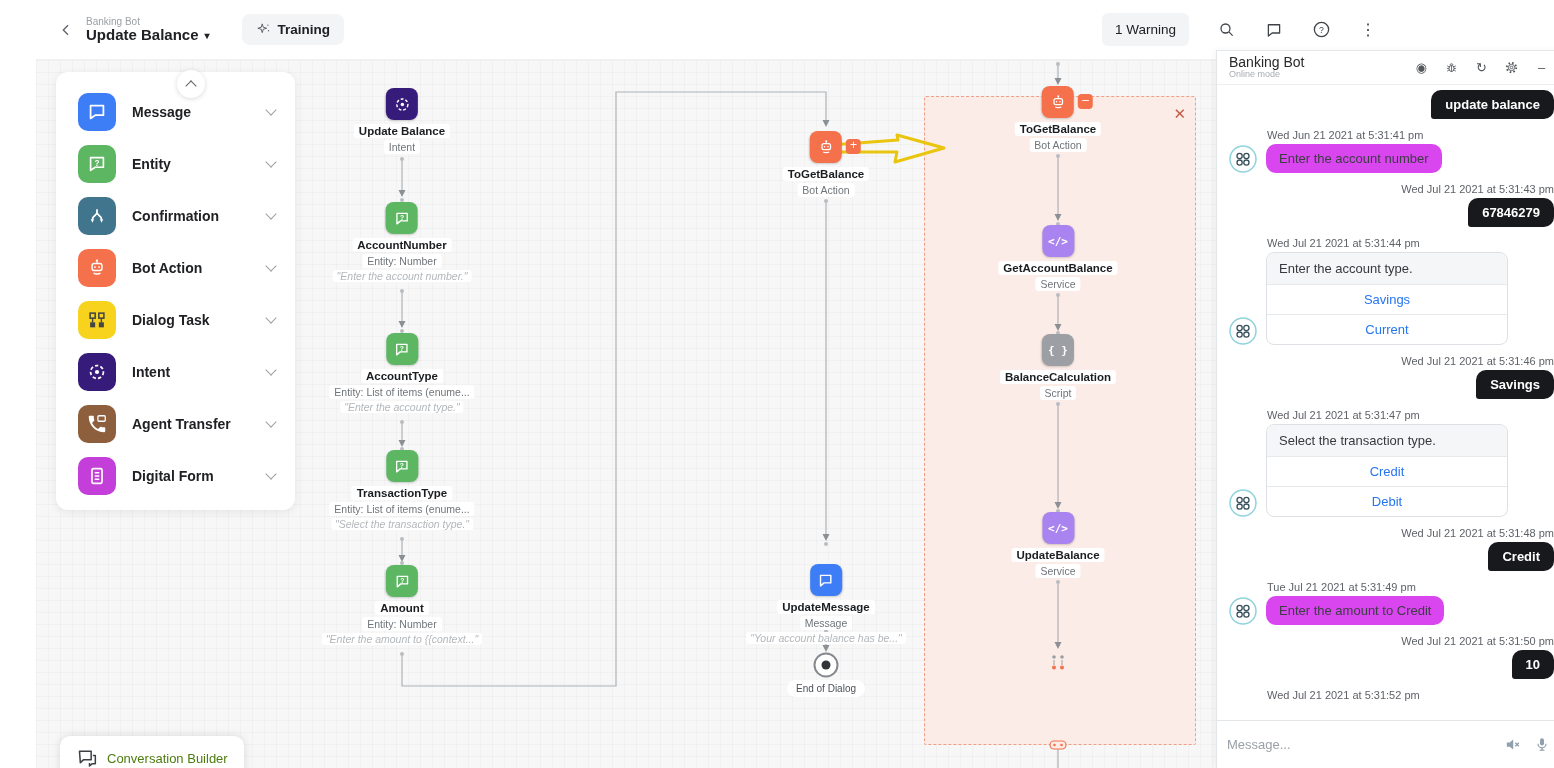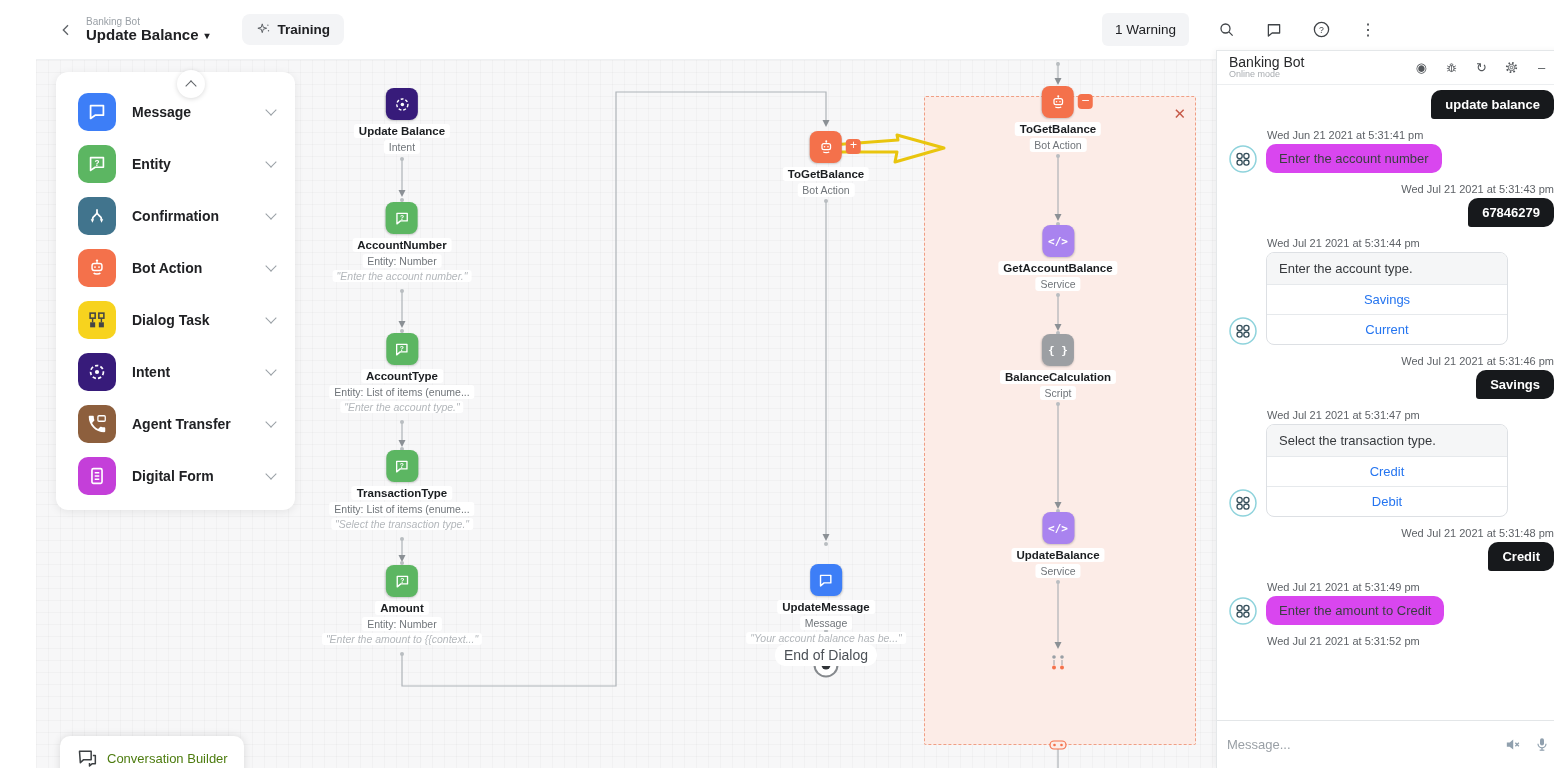--- a/index.html
+++ b/index.html
@@ -592,7 +592,7 @@
       </div>
 
       <div class="msg">
-        <div class="time left">Wed Jul 21 2021 at 5:31:49 pm</div>
+        <div class="time left">Tue Jul 21 2021 at 5:31:49 pm</div>
         <div class="bot-row">
           <svg class="avatar" viewBox="0 0 28 28">
               <circle cx="14" cy="14" r="13" fill="#fff" stroke="#8fd3dc" stroke-width="1.5"></circle>

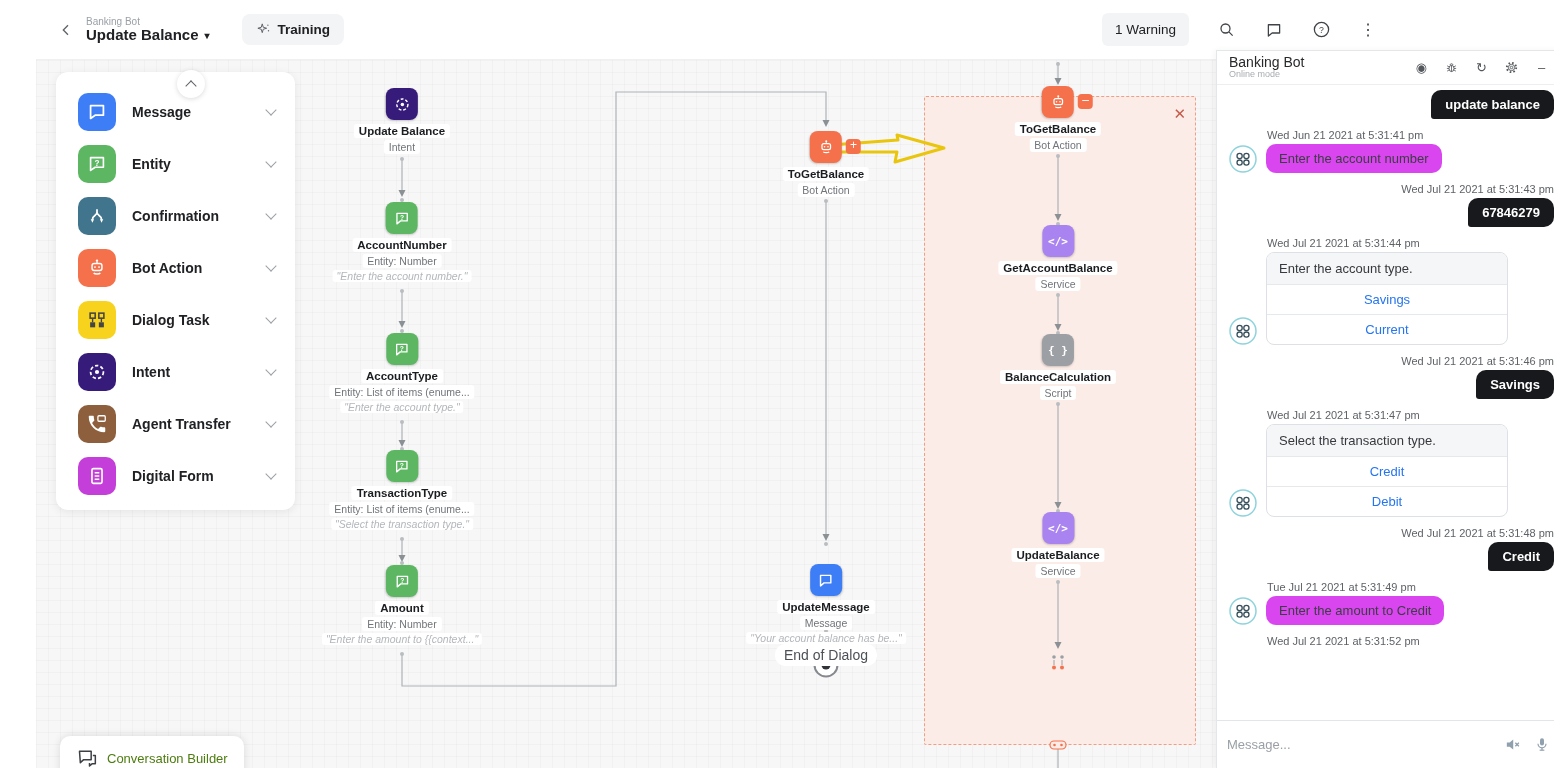--- a/index.html
+++ b/index.html
@@ -605,6 +605,10 @@
         </div>
       </div>
 
+      <div class="msg user">
+        <div class="time">Wed Jul 21 2021 at 5:31:50 pm</div>
+        <div class="bubble-user">10</div>
+      </div>
 
       <div class="msg">
         <div class="time left">Wed Jul 21 2021 at 5:31:52 pm</div>

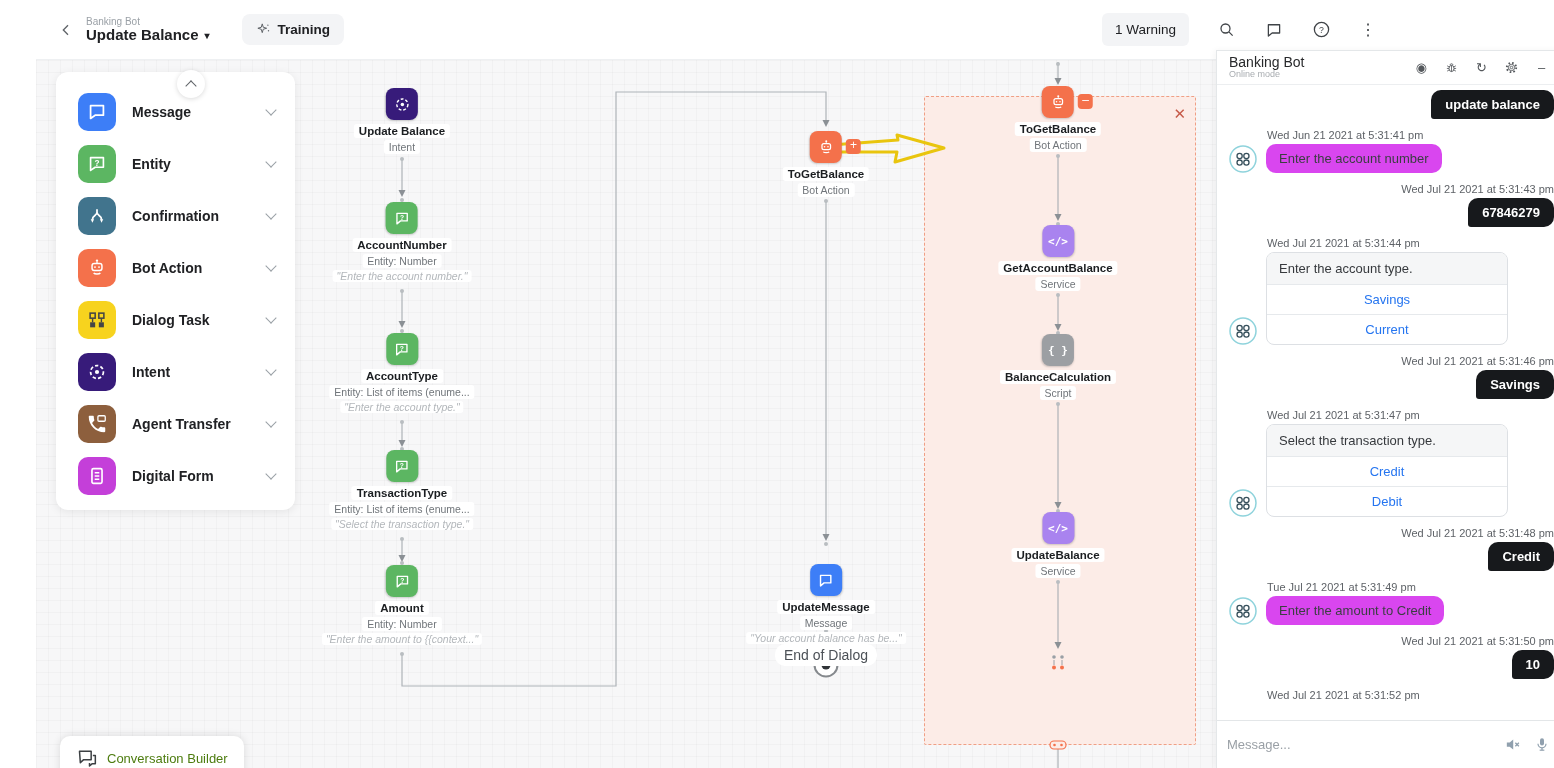--- a/index.html
+++ b/index.html
@@ -50,8 +50,8 @@
   .nbtn { position:absolute; left:36px; top:8px; width:15px; height:15px; background:#f4714b;
     border-radius:4px; color:#fff; font-size:12px; line-height:13px; text-align:center; cursor:pointer; }
 
-  .end-label { position:absolute; left:790px; top:584px; transform:translateX(-50%); background:#fff;
-    font-size:14px; color:#4c5157; padding:3px 9px; border-radius:10px; white-space:nowrap; }
+  .end-label { position:absolute; left:790px; top:620px; transform:translateX(-50%); background:#fff;
+    font-size:10px; color:#4c5157; padding:3px 9px; border-radius:10px; white-space:nowrap; }
 
   .yellow-arrow { position:absolute; left:792px; top:73px; }
 

